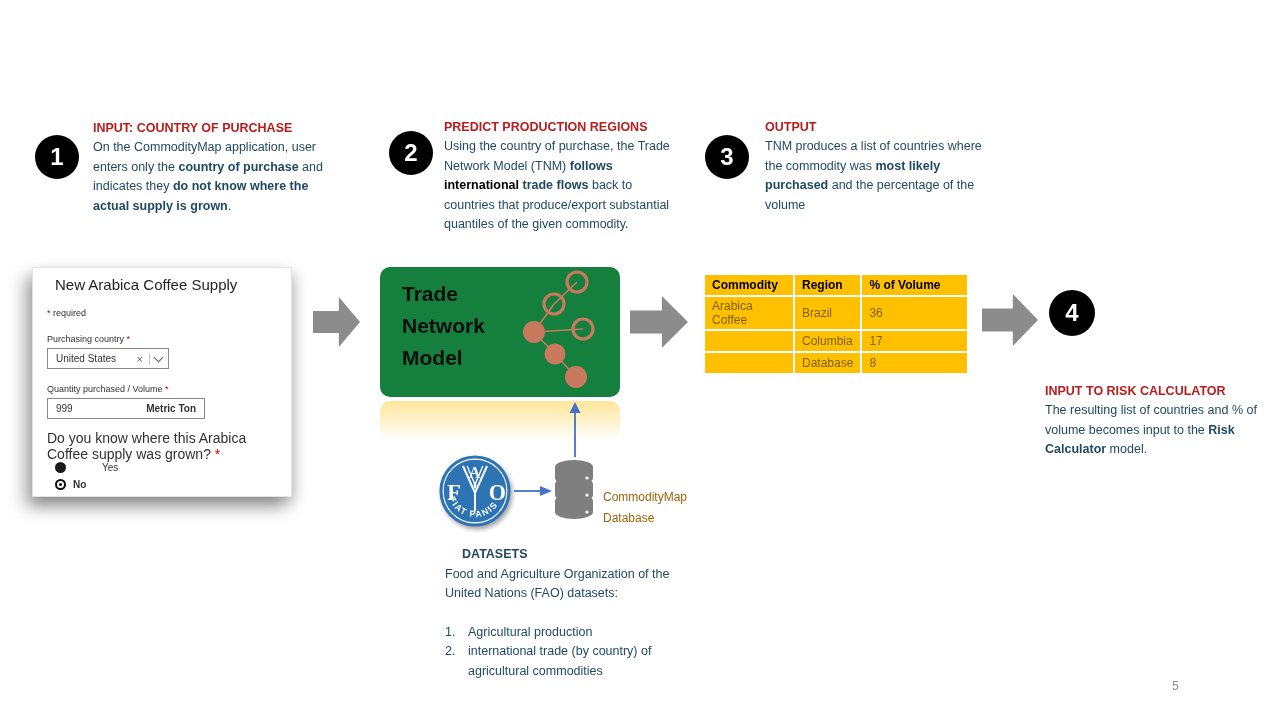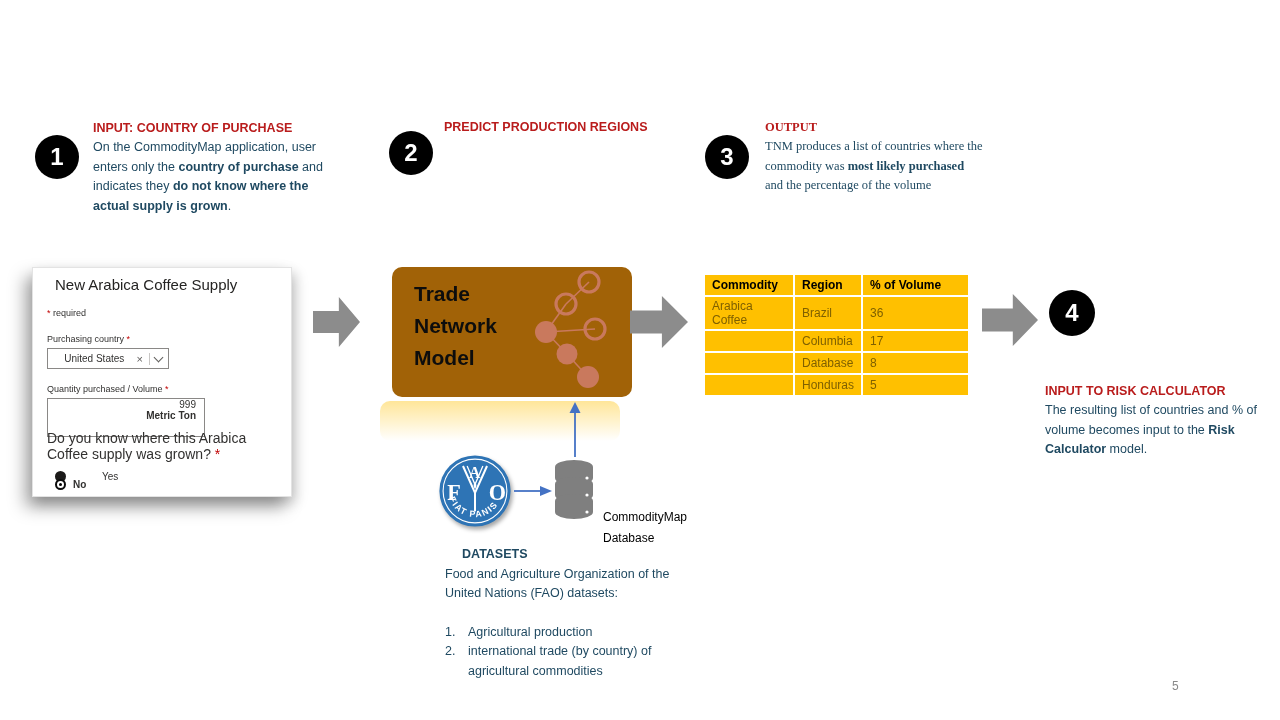--- a/index.html
+++ b/index.html
@@ -93,7 +93,7 @@
   <div class="step-circle" style="left:705px; top:135px;">
     <span>3</span>
   </div>
-  <div class="step-text" style="left:765px; top:118px; width:218px;font-family:Liberation Serif, serif;">
+  <div class="step-text" style="left:765px; top:118px; width:218px;">
     <h3>OUTPUT</h3>
     <div><span>TNM produces a list of countries where the commodity  was </span><span class="b">most likely purchased</span><span> and the percentage of the volume</span></div>
   </div>

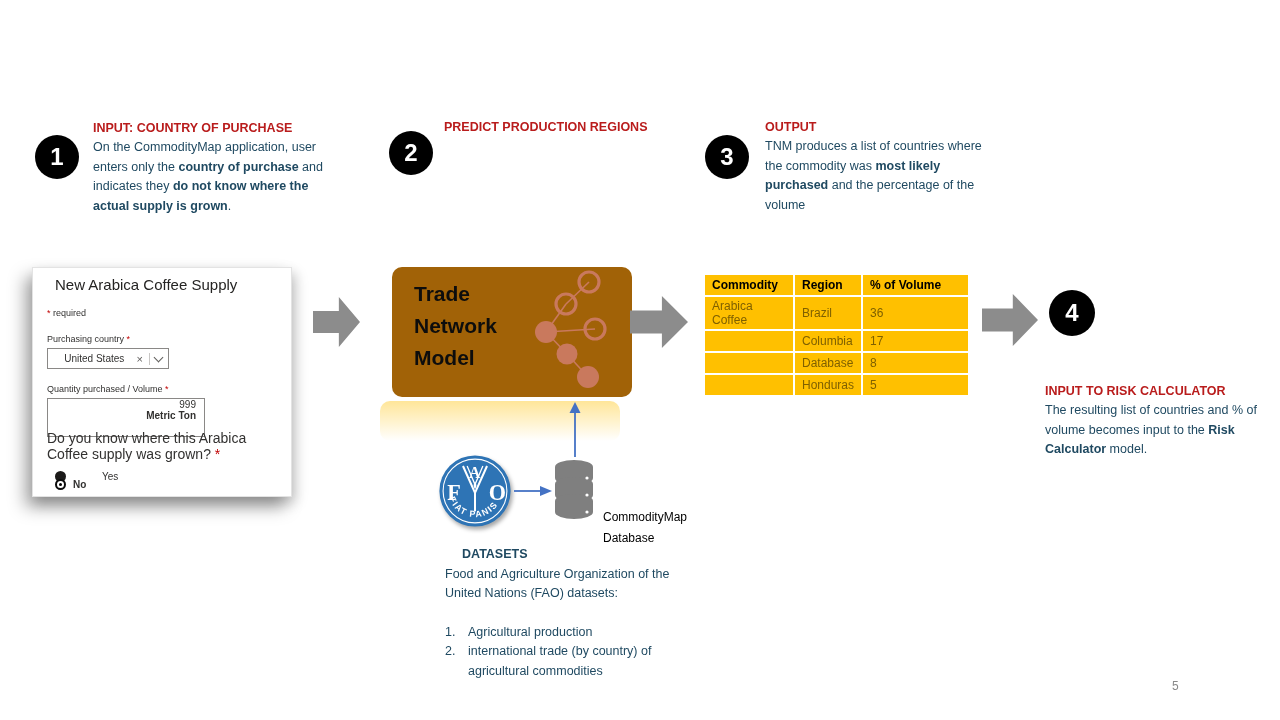--- a/index.html
+++ b/index.html
@@ -88,6 +88,7 @@
   </div>
   <div class="step-text" style="left:444px; top:118px; width:232px;">
     <h3>PREDICT PRODUCTION REGIONS</h3>
+    <div><span>Using the country of purchase, the Trade Network Model (TNM) </span><span class="b">follows </span><span class="b dk">international </span><span class="b">trade flows</span><span> back to countries that produce/export  substantial quantiles of the given commodity.</span></div>
   </div>
 
   <div class="step-circle" style="left:705px; top:135px;">

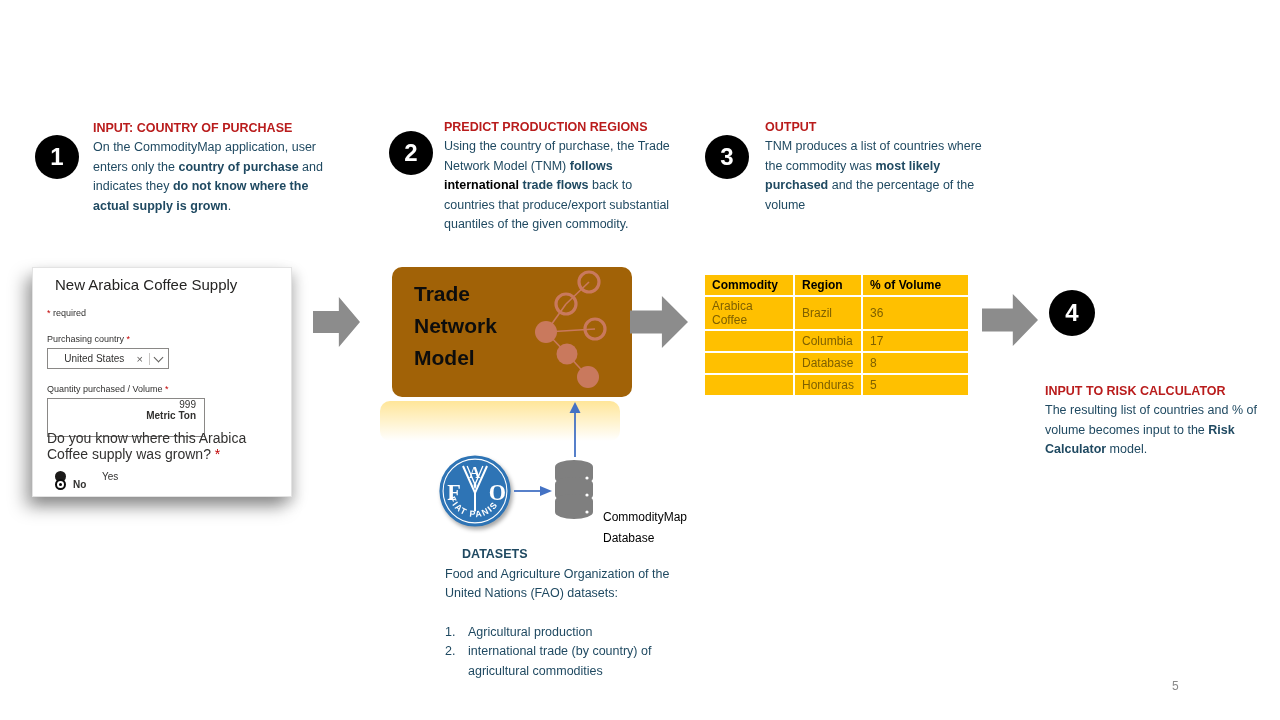--- a/index.html
+++ b/index.html
@@ -44,7 +44,7 @@
   .radio-sel::after { content:""; position:absolute; left:1.5px; top:1.5px; width:3px; height:3px; border-radius:50%; background:#000; }
 
   
-  .tnm-box { position:absolute; left:380px; top:267px; width:240px; height:130px; background:#a16207; border-radius:10px;margin-left:12px; }
+  .tnm-box { position:absolute; left:380px; top:267px; width:240px; height:130px; background:#15803d; border-radius:10px; }
   .tnm-title { position:absolute; left:22px; top:11px; font-size:21px; font-weight:700; color:#0d0d0d; line-height:32px; }
   .tnm-reflection { position:absolute; left:380px; top:401px; width:240px; height:40px; border-radius:10px;
     background:linear-gradient(to bottom, rgba(255,192,0,.40), rgba(255,192,0,0)); }

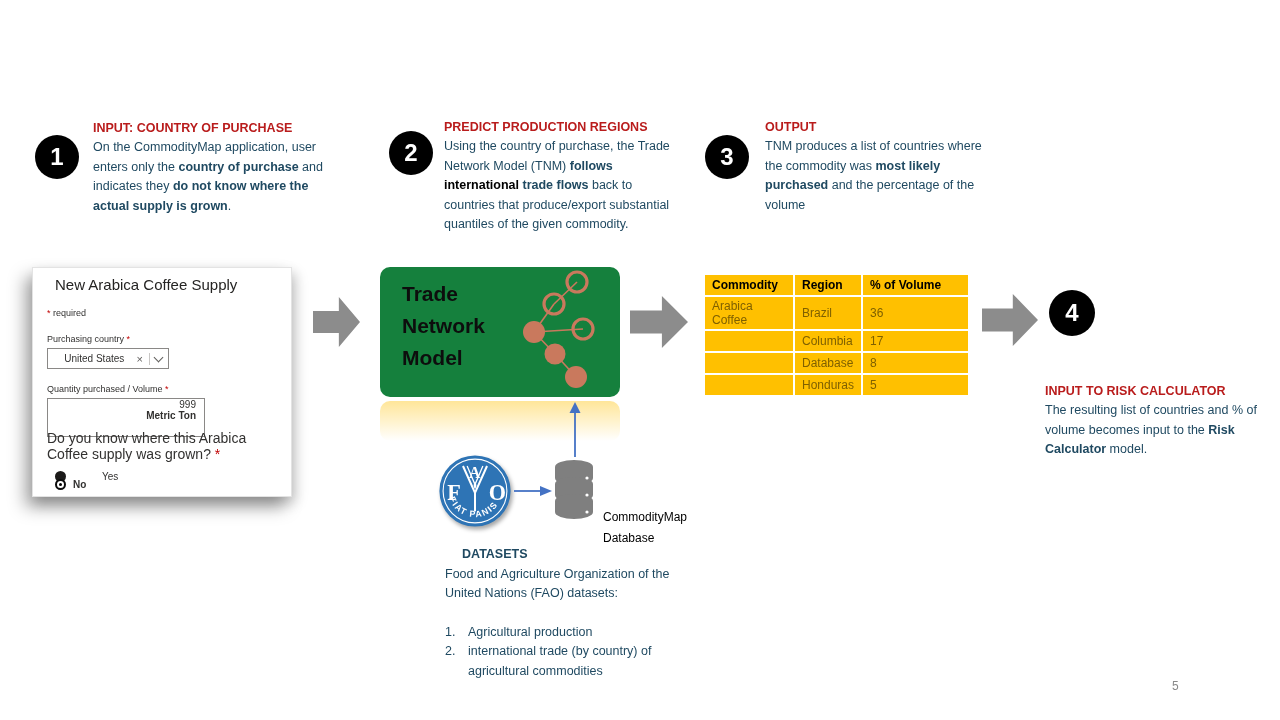--- a/index.html
+++ b/index.html
@@ -31,7 +31,7 @@
   .red { color:#c00000; }
   .dd-box { position:absolute; left:14px; top:80px; width:122px; height:21px; border:1px solid #8a8886;
     display:flex; align-items:center; font-size:10px; padding:0 4px 0 8px; }
-  .dd-box .val { flex:1;text-align:center; }
+  .dd-box .val { flex:1; }
   .dd-x { color:#605e5c; font-size:11px; padding:0 4px; cursor:default; }
   .dd-sep { border-left:1px solid #c8c6c4; height:12px; margin:0 2px; }
   .dd-chev { width:7px; height:7px; margin:-3px 2px 0 3px; border-right:1.5px solid #605e5c; border-bottom:1.5px solid #605e5c; transform:rotate(45deg); }

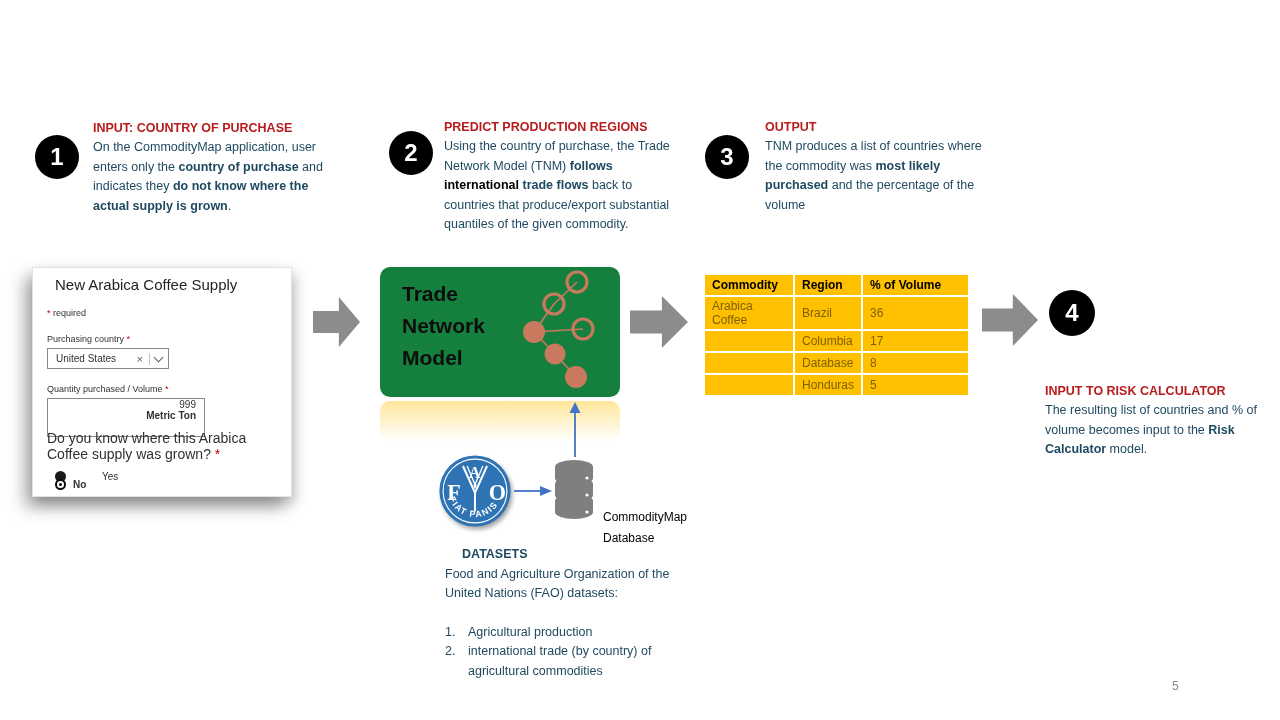--- a/index.html
+++ b/index.html
@@ -186,11 +186,6 @@
         <td>Database</td>
         <td>8</td>
       </tr>
-      <tr>
-        <td></td>
-        <td>Honduras</td>
-        <td>5</td>
-      </tr>
     </tbody>
   </table>
 

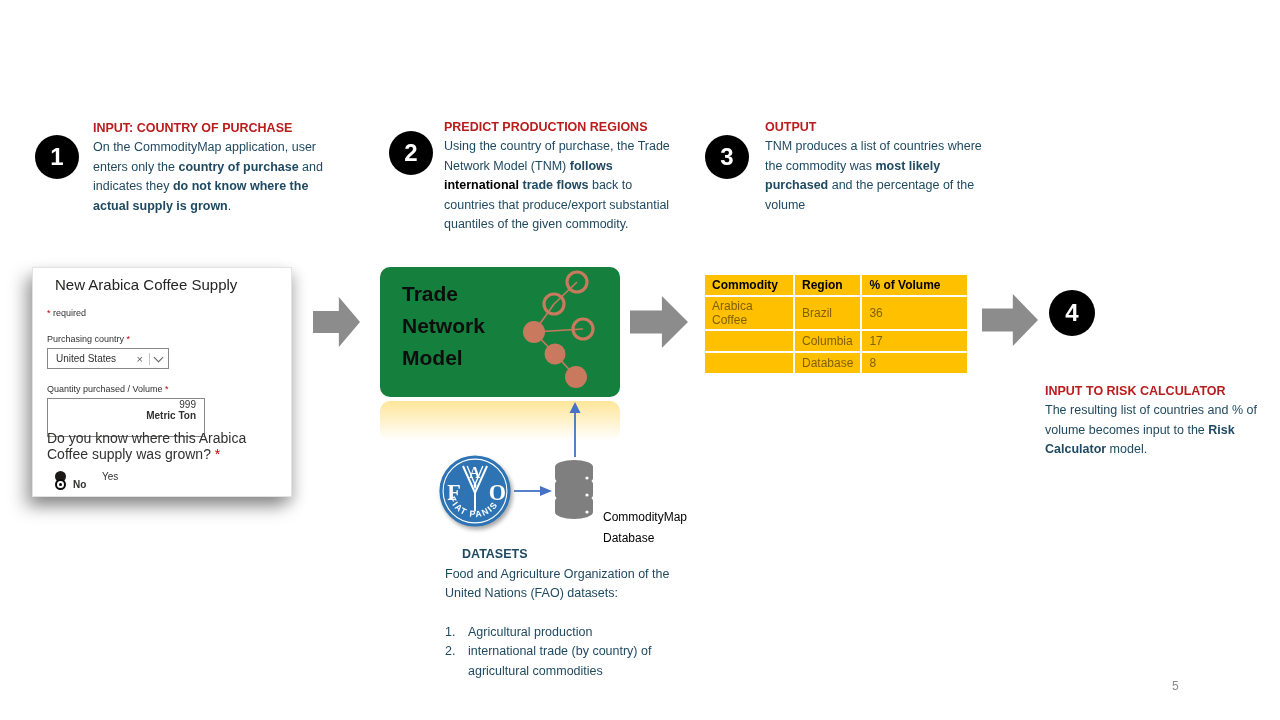--- a/index.html
+++ b/index.html
@@ -35,8 +35,8 @@
   .dd-x { color:#605e5c; font-size:11px; padding:0 4px; cursor:default; }
   .dd-sep { border-left:1px solid #c8c6c4; height:12px; margin:0 2px; }
   .dd-chev { width:7px; height:7px; margin:-3px 2px 0 3px; border-right:1.5px solid #605e5c; border-bottom:1.5px solid #605e5c; transform:rotate(45deg); }
-  .qty-box { position:absolute; left:14px; top:130px; width:158px; height:39px; border:1px solid #8a8886;
-    display:flex; align-items:flex-end; font-size:10px; padding:0 8px;flex-direction:column; }
+  .qty-box { position:absolute; left:14px; top:130px; width:158px; height:21px; border:1px solid #8a8886;
+    display:flex; align-items:center; font-size:10px; padding:0 8px; }
   .qty-box .unit { margin-left:auto; font-weight:700; }
   .radio-row { position:absolute; display:flex; align-items:center; gap:7px; font-size:10px; }
   .radio-solid { width:11px; height:11px; border-radius:50%; background:#1b1a19; }

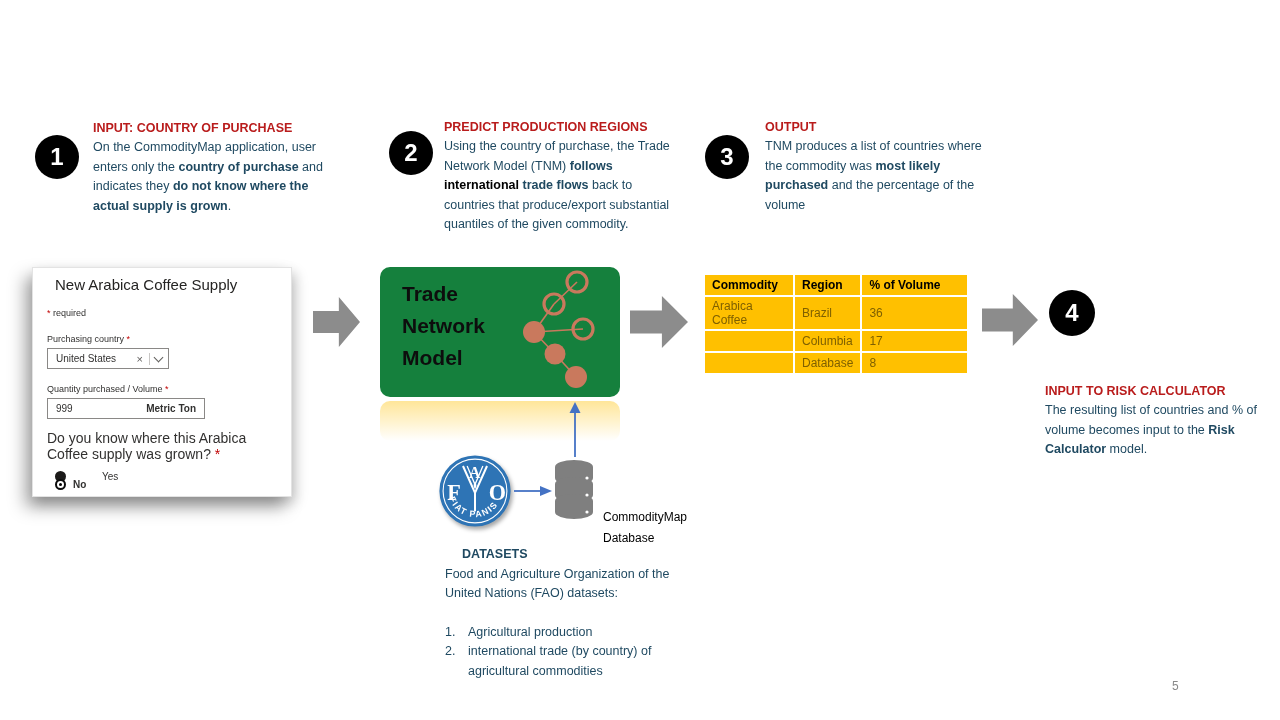--- a/index.html
+++ b/index.html
@@ -124,7 +124,7 @@
     <div class="form-small abs" style="left:14px; top:162px; font-size:14px;">
       <span>Do you know where this Arabica Coffee supply was grown? </span><span class="red">*</span>
     </div>
-    <div class="radio-row" style="left:22px; top:203px;gap:36px;">
+    <div class="radio-row" style="left:22px; top:194px;gap:36px;">
       <span class="radio-solid"></span>
       <span>Yes</span>
     </div>

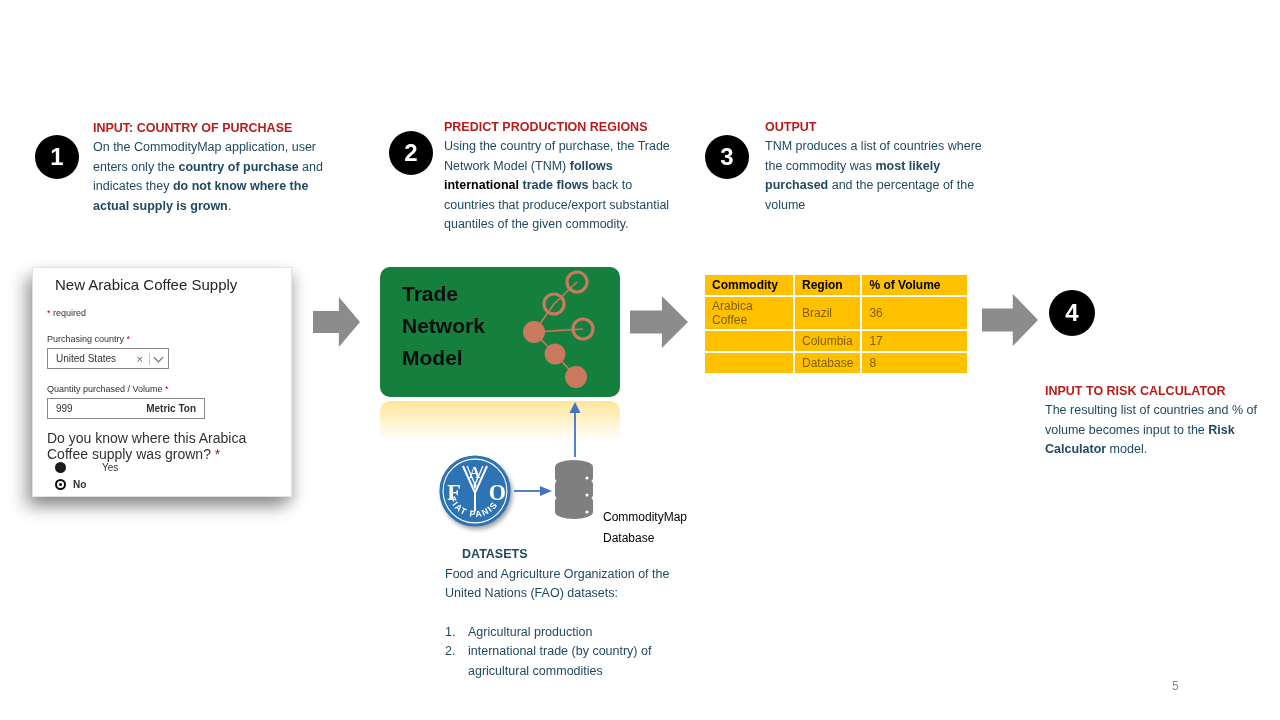--- a/index.html
+++ b/index.html
@@ -66,7 +66,7 @@
   
   .fao-logo { position:absolute; left:438px; top:454px; filter:drop-shadow(2px 3px 2px rgba(0,0,0,.35)); }
   .db-icon { position:absolute; left:554px; top:459px; }
-  .db-label { position:absolute; left:603px; top:487px; color:#000000; font-size:12px; line-height:21px;margin-top:20px; }
+  .db-label { position:absolute; left:603px; top:487px; color:#a16207; font-size:12px; line-height:21px; }
 
   .page-num { position:absolute; left:1172px; top:679px; color:#898989; font-size:12px; }
 </style>

